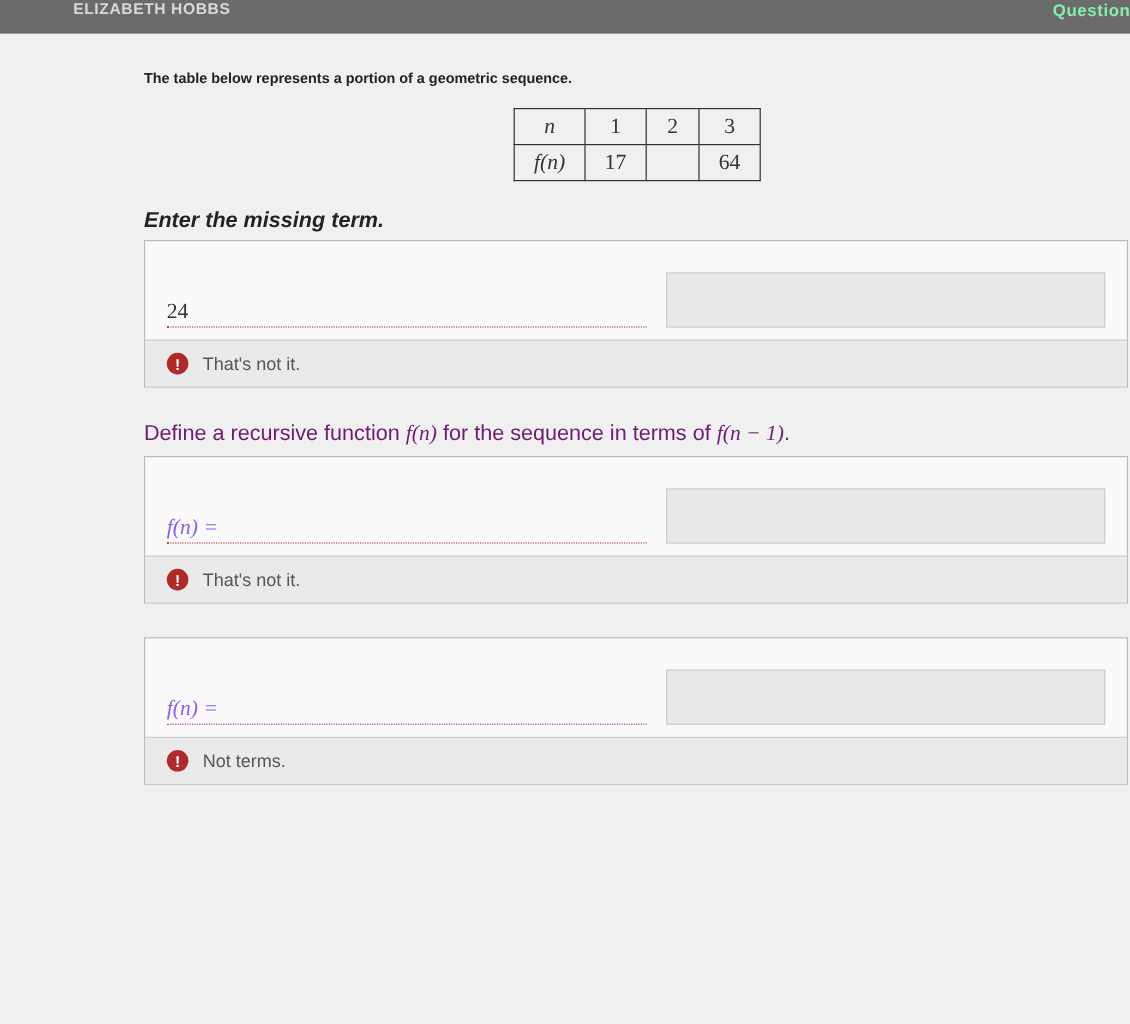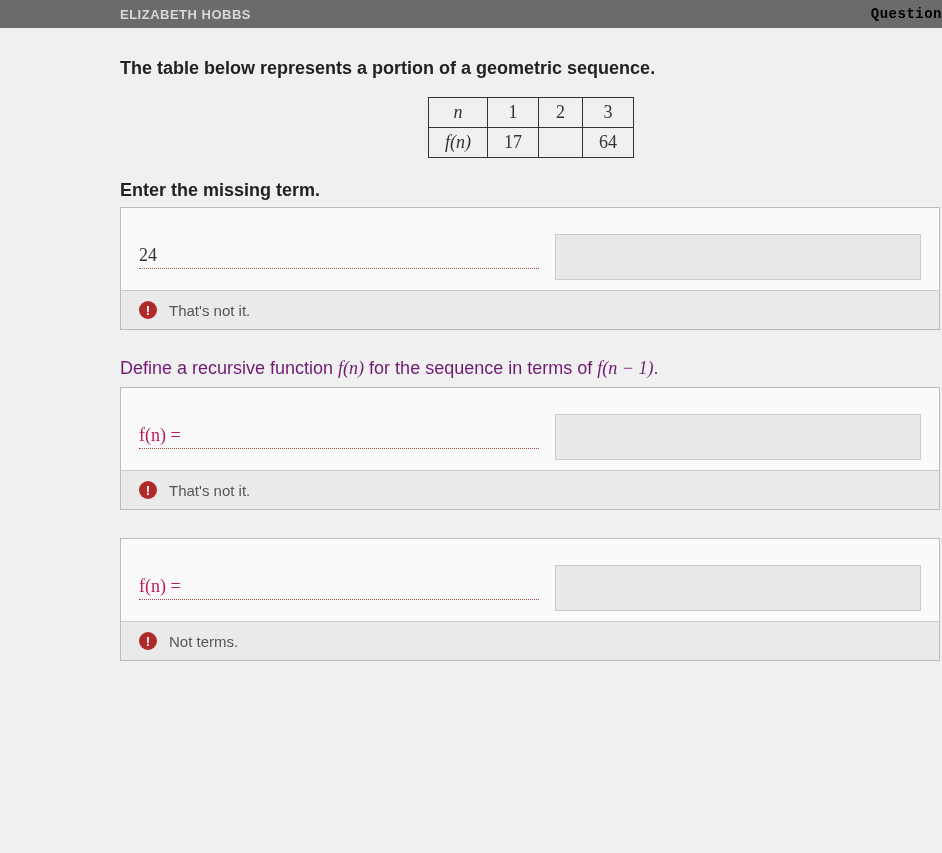--- a/index.html
+++ b/index.html
@@ -16,9 +16,8 @@
     color: #d8d8d8;
     height: 28px;
     display: flex;
-    align-items: center;
     justify-content: space-between;
-    padding: 0 0 0 120px;
+    padding: 0 0 0 61px;
     font-size: 13px;
     font-weight: bold;
     letter-spacing: 0.5px;

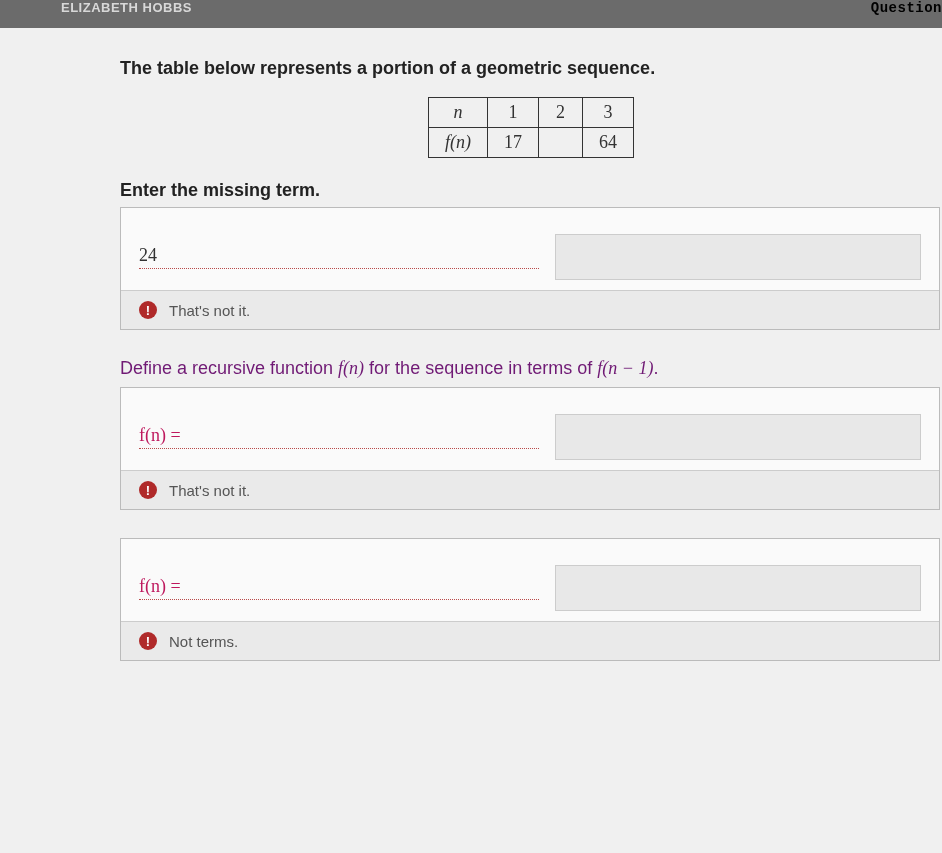--- a/index.html
+++ b/index.html
@@ -23,9 +23,8 @@
     letter-spacing: 0.5px;
   }
   .topbar-right {
-    color: #000000;
+    color: #86efac;
     font-size: 14px;
-    font-family: Liberation Mono, monospace;
   }
   .content {
     padding: 30px 0 0 120px;

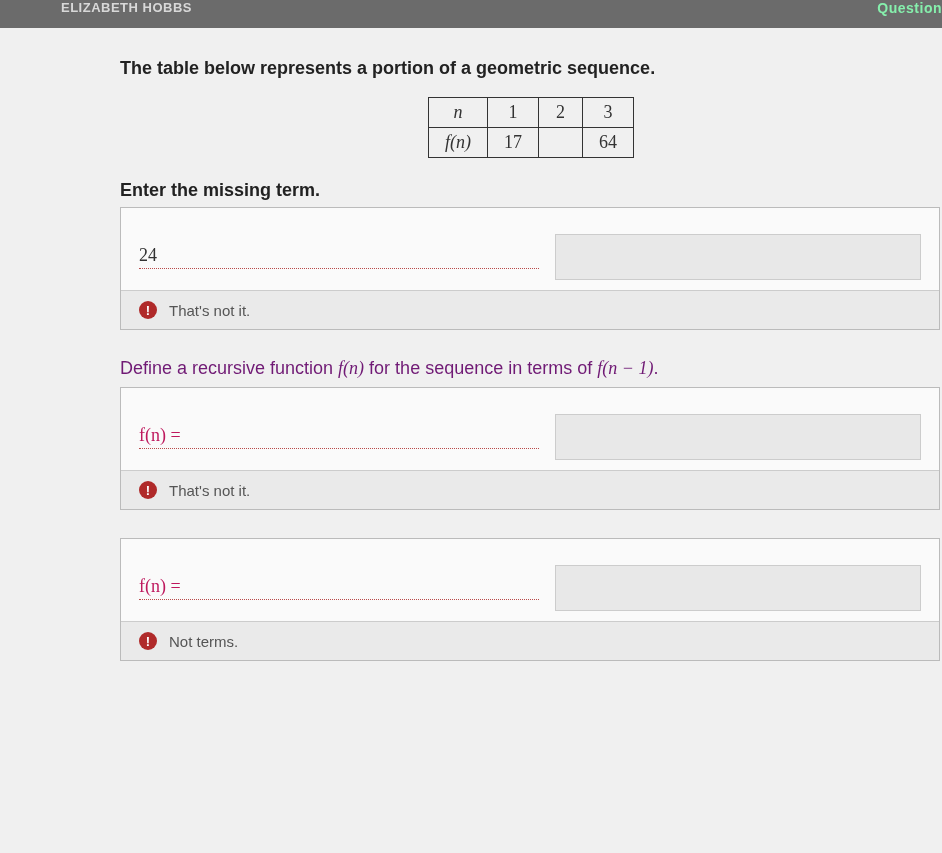--- a/index.html
+++ b/index.html
@@ -30,7 +30,7 @@
     padding: 30px 0 0 120px;
   }
   .intro {
-    font-size: 18px;
+    font-size: 12px;
     font-weight: bold;
     color: #222;
     margin-bottom: 18px;

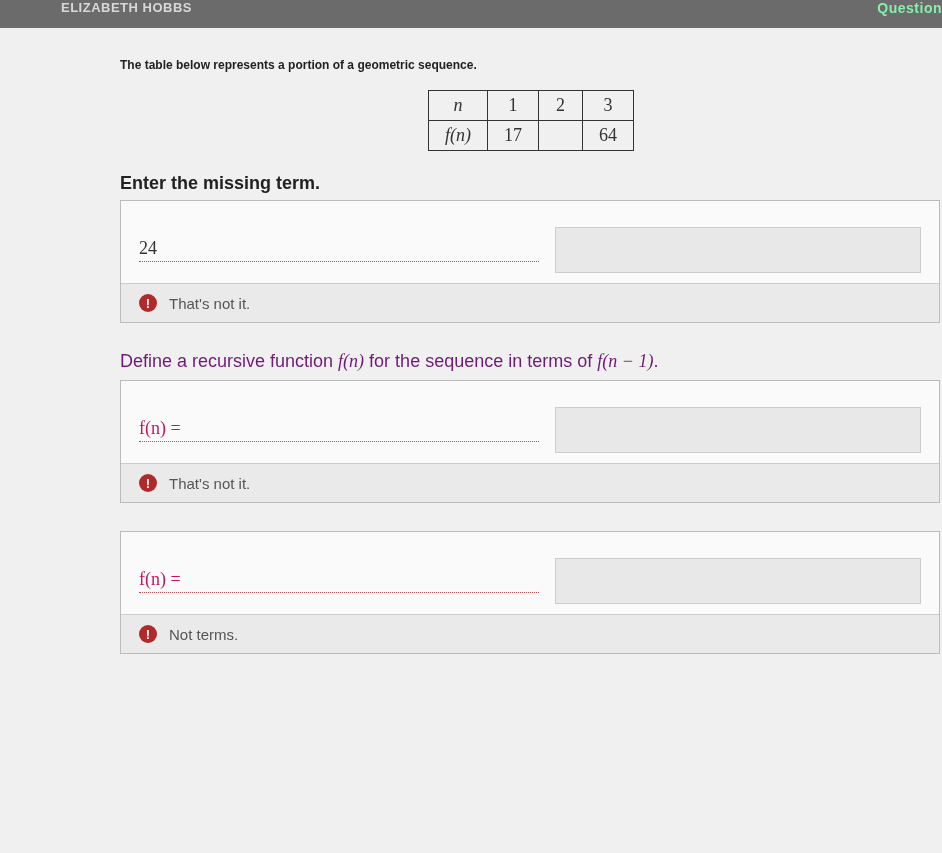--- a/index.html
+++ b/index.html
@@ -53,6 +53,7 @@
     font-weight: bold;
     color: #222;
     margin-bottom: 6px;
+    font-style: italic;
   }
   .answer-block {
     border: 1px solid #bbb;

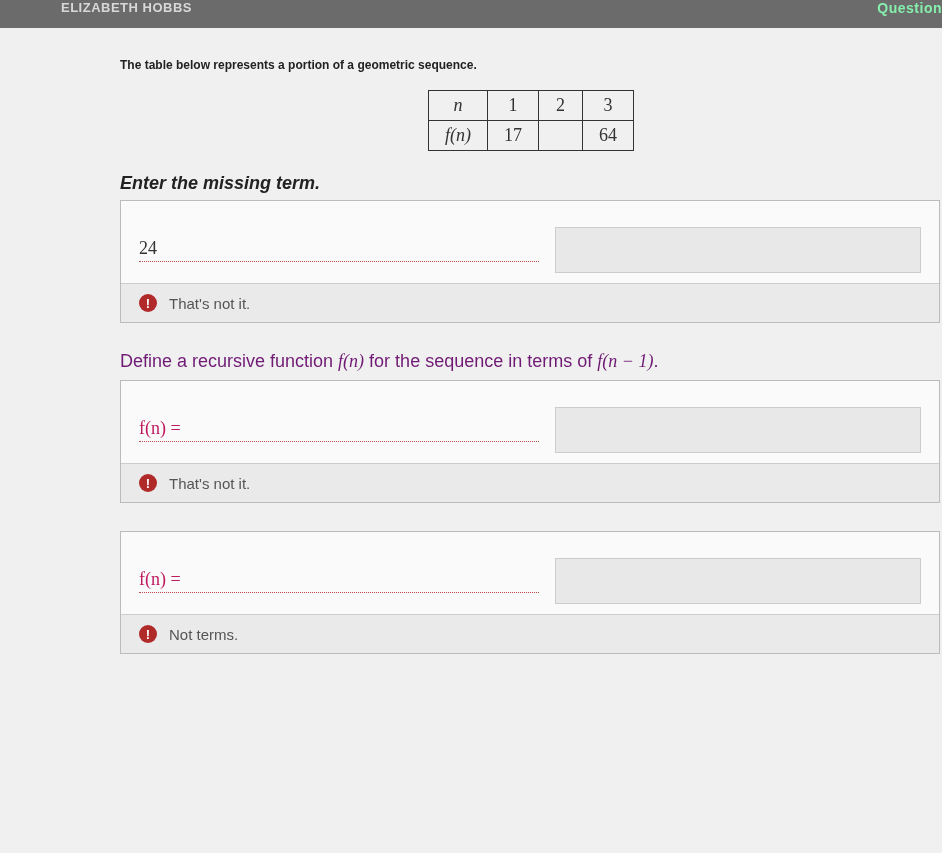--- a/index.html
+++ b/index.html
@@ -63,7 +63,7 @@
   }
   .answer-row {
     display: flex;
-    align-items: center;
+    align-items: flex-end;
     padding: 26px 18px 10px 18px;
     gap: 16px;
   }

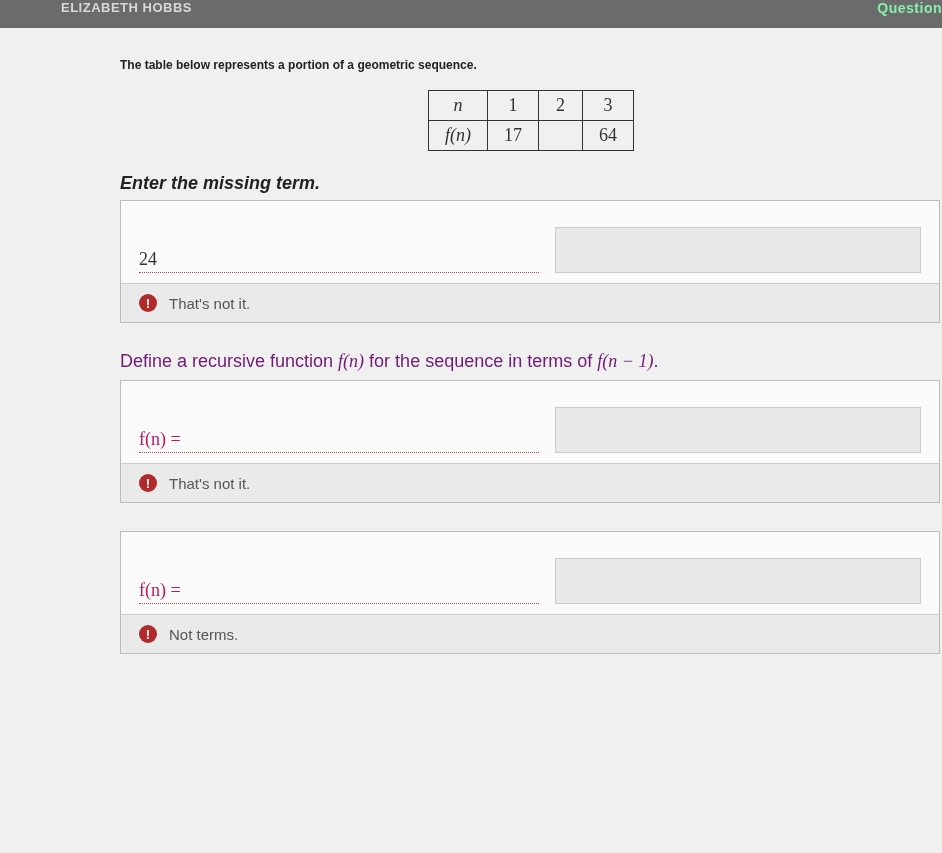--- a/index.html
+++ b/index.html
@@ -75,7 +75,7 @@
     padding-bottom: 2px;
     font-family: Georgia, 'Times New Roman', serif;
   }
-  .input-cell.placeholder { color: #be185d; }
+  .input-cell.placeholder { color: #8b5cf6; font-style: italic; }
   .preview-cell {
     flex: 1;
     background: #e8e8e8;

